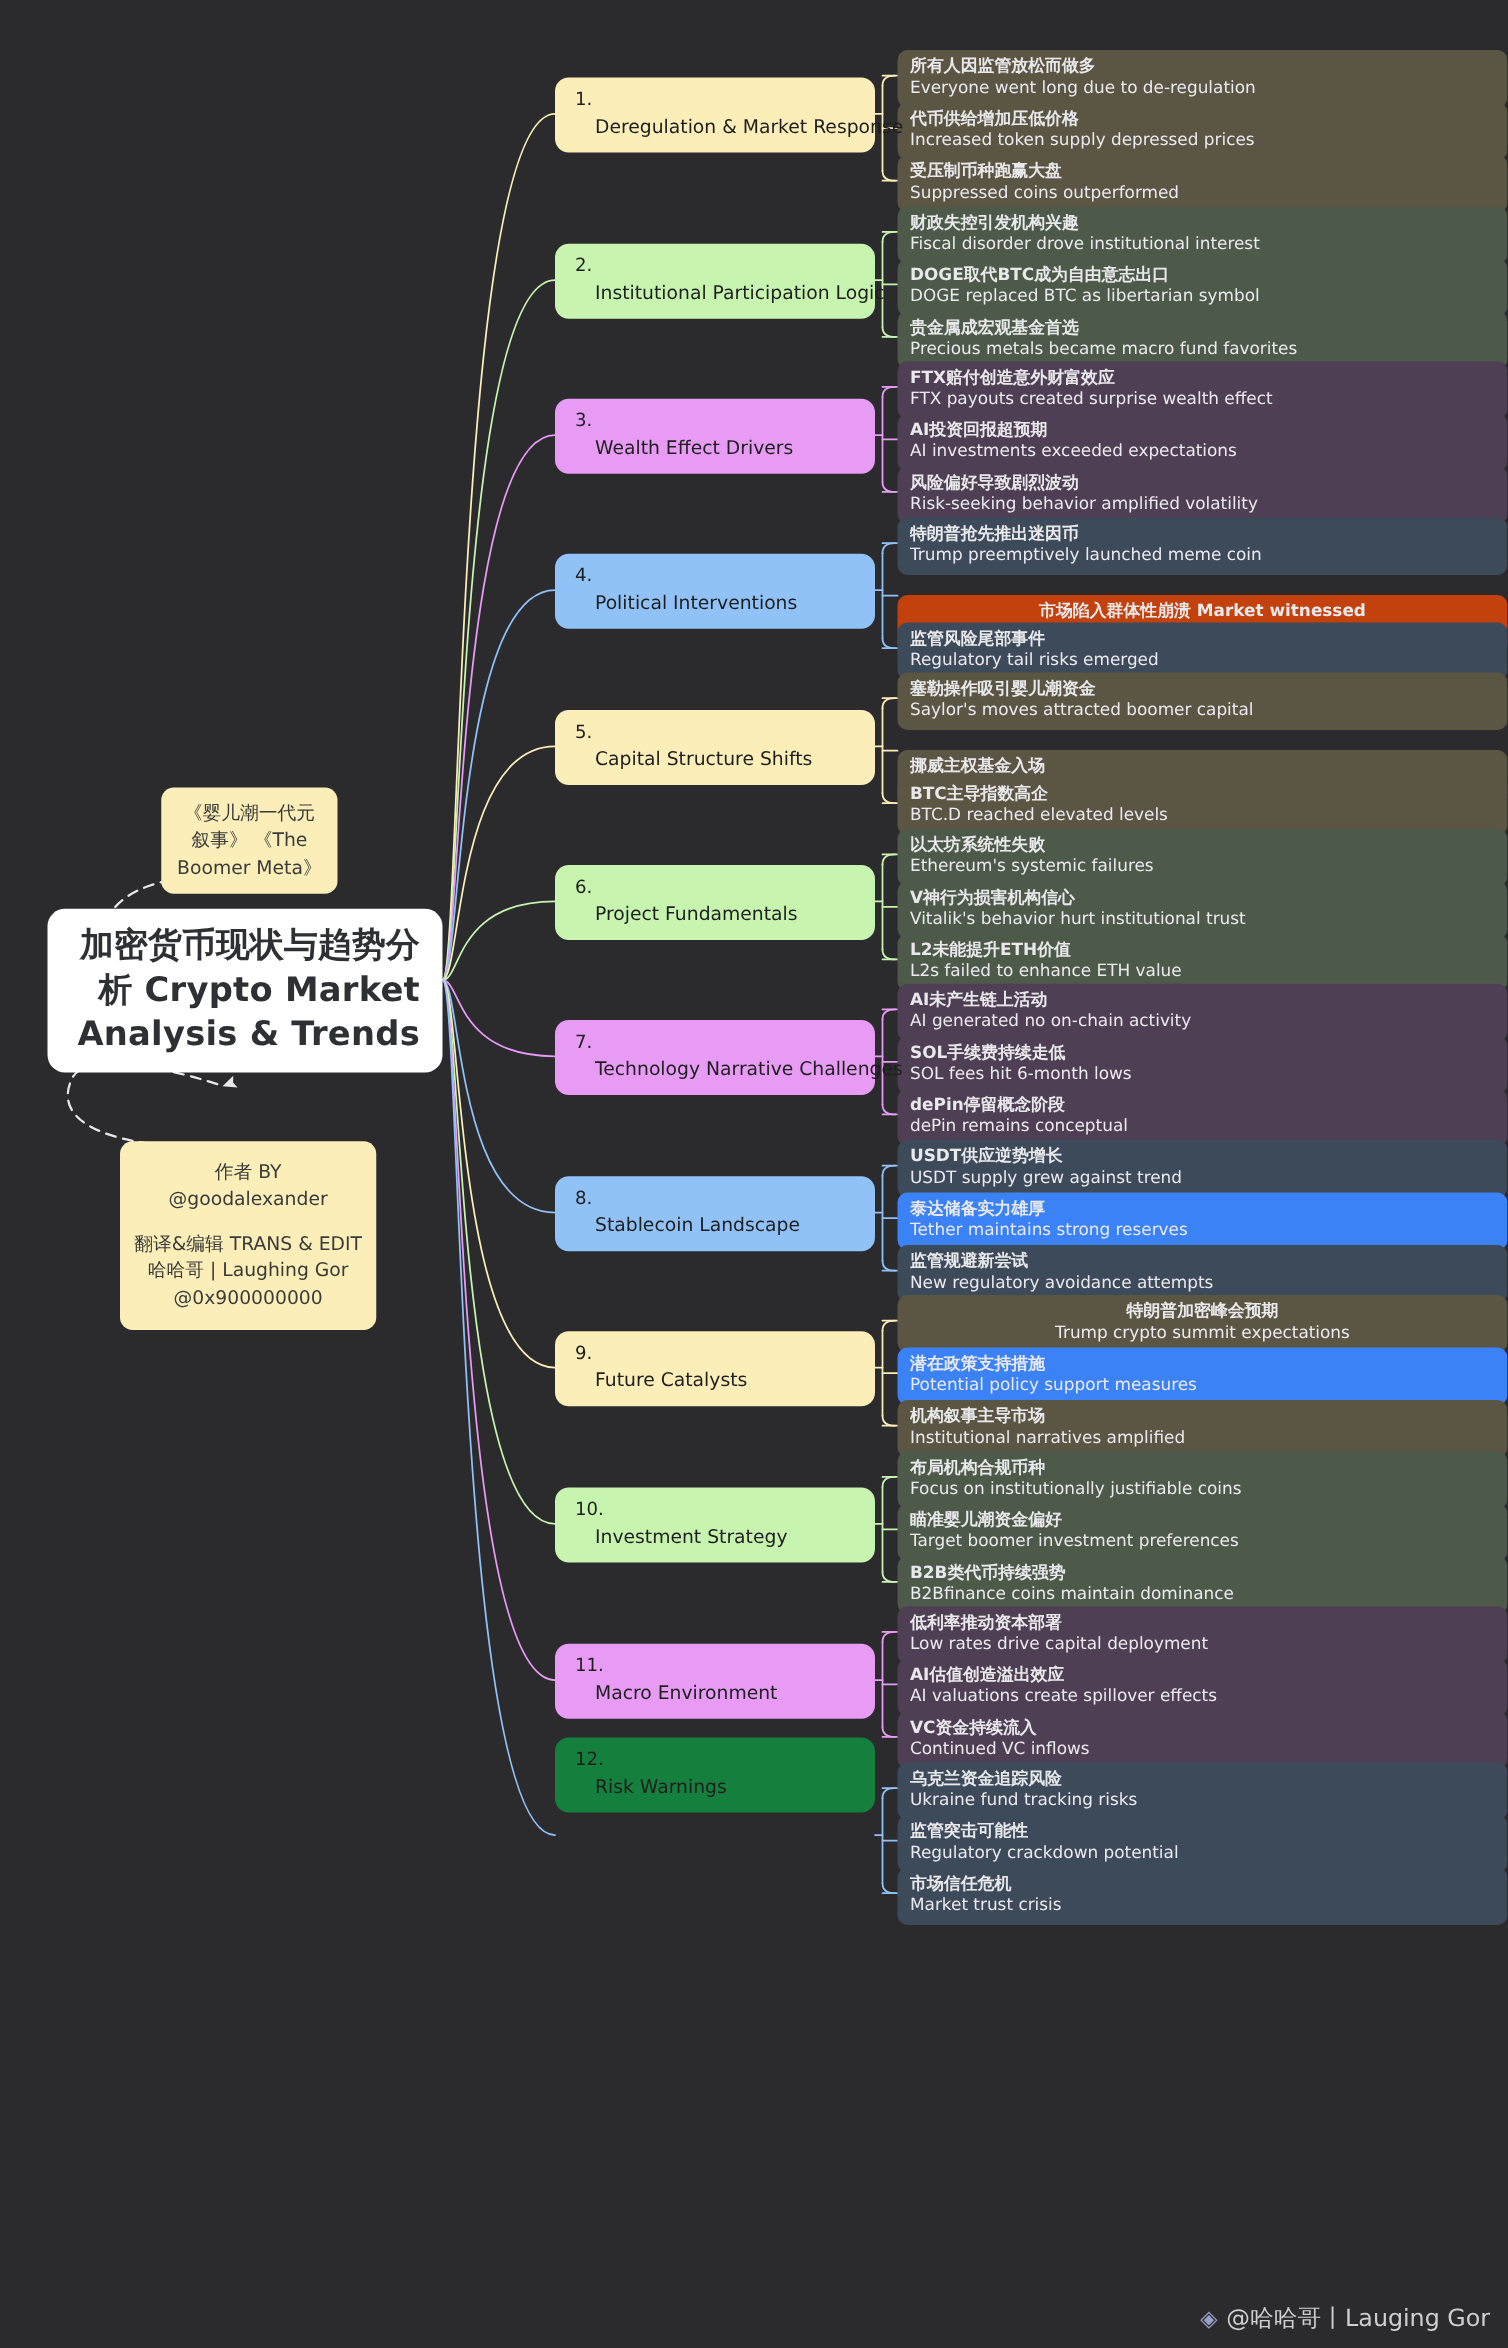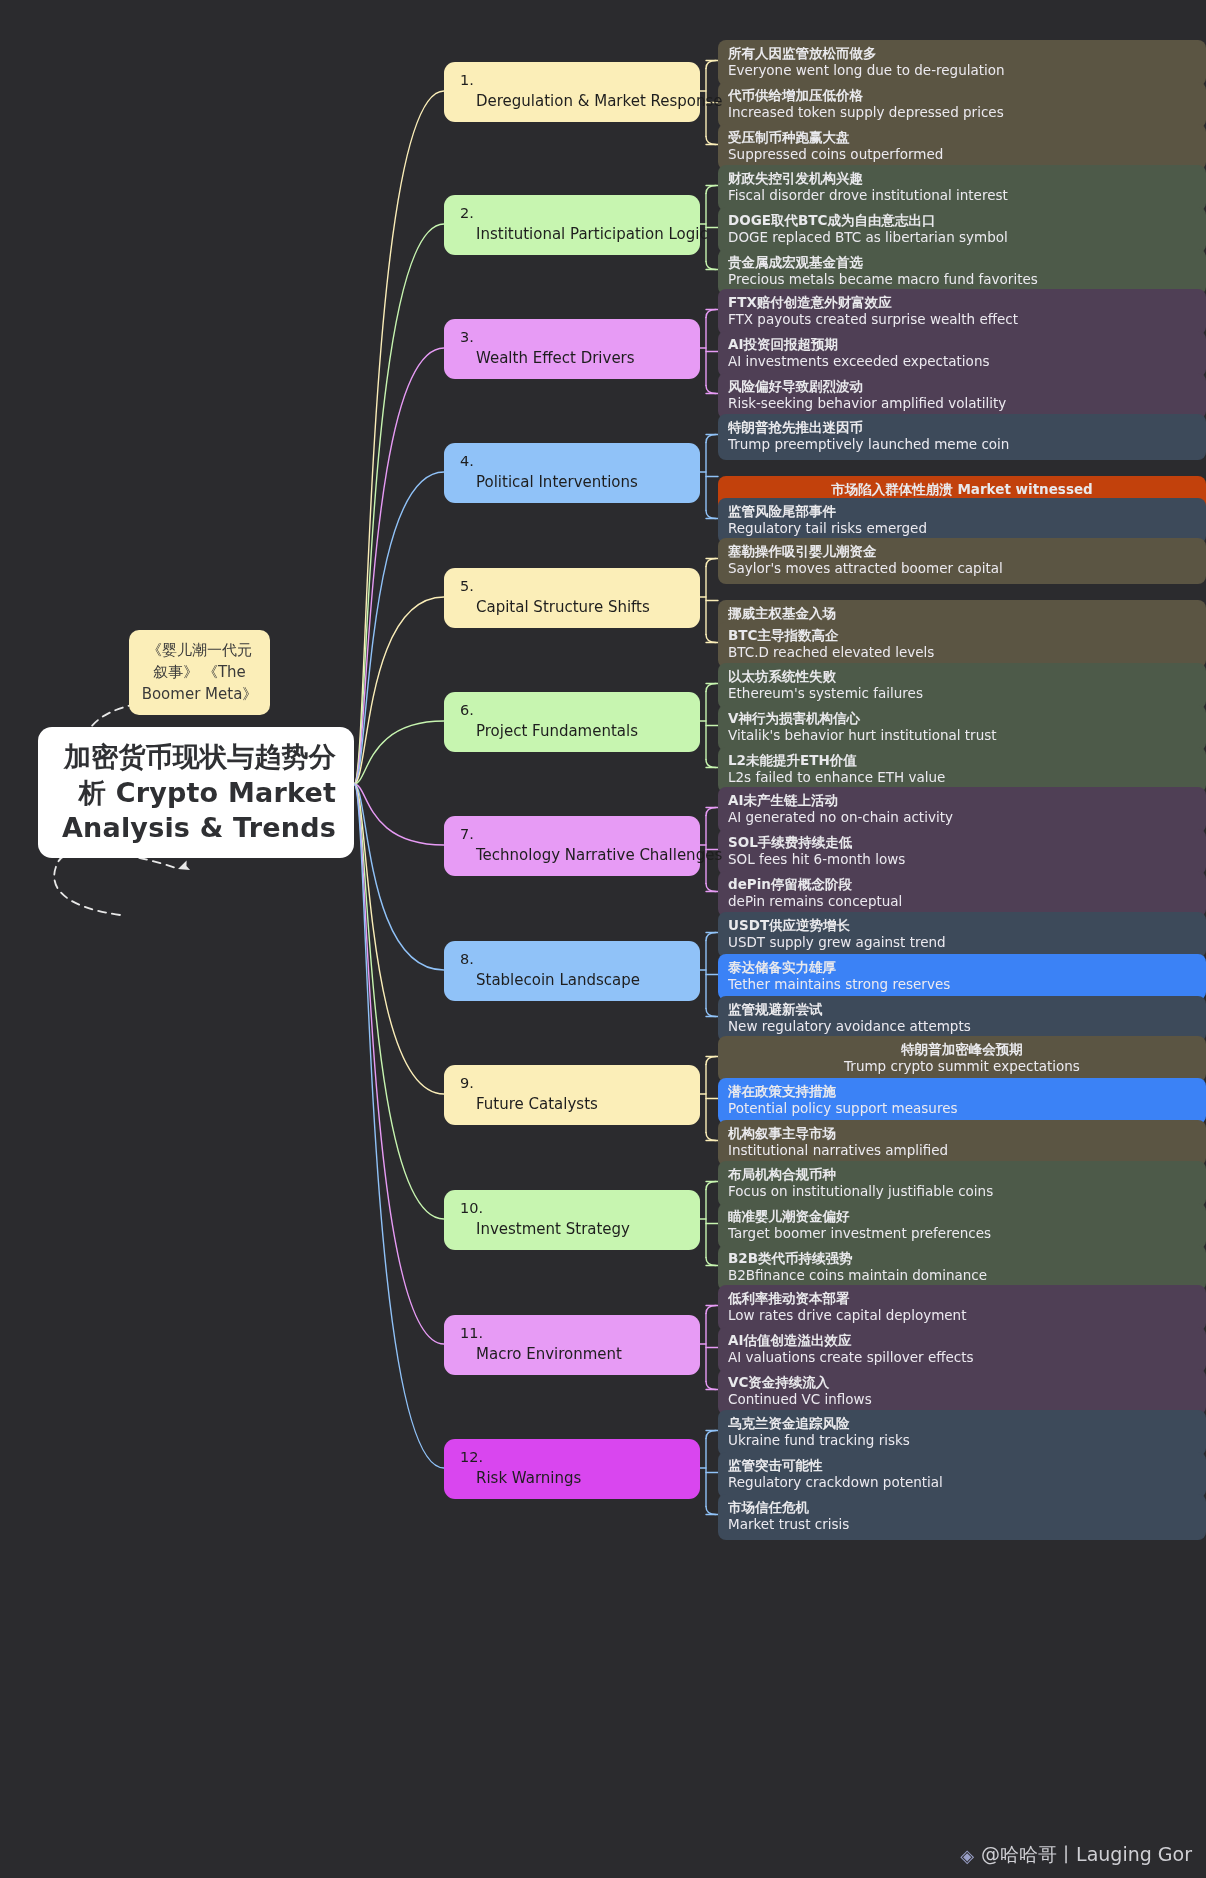--- a/index.html
+++ b/index.html
@@ -229,6 +229,13 @@
     <span class="ln">《The Boomer Meta》</span>
   </div>
 
+  <div class="callout" id="callout-credits">
+    <span class="ln">作者 BY @goodalexander</span>
+    <span class="sp"></span>
+    <span class="ln">翻译&amp;编辑 TRANS &amp; EDIT</span>
+    <span class="ln">哈哈哥 | Laughing Gor</span>
+    <span class="ln">@0x900000000</span>
+  </div>
 
   <div id="nodes">
       <div class="branch" style="left: 444px; top: 62px; background: rgb(251, 238, 184);">

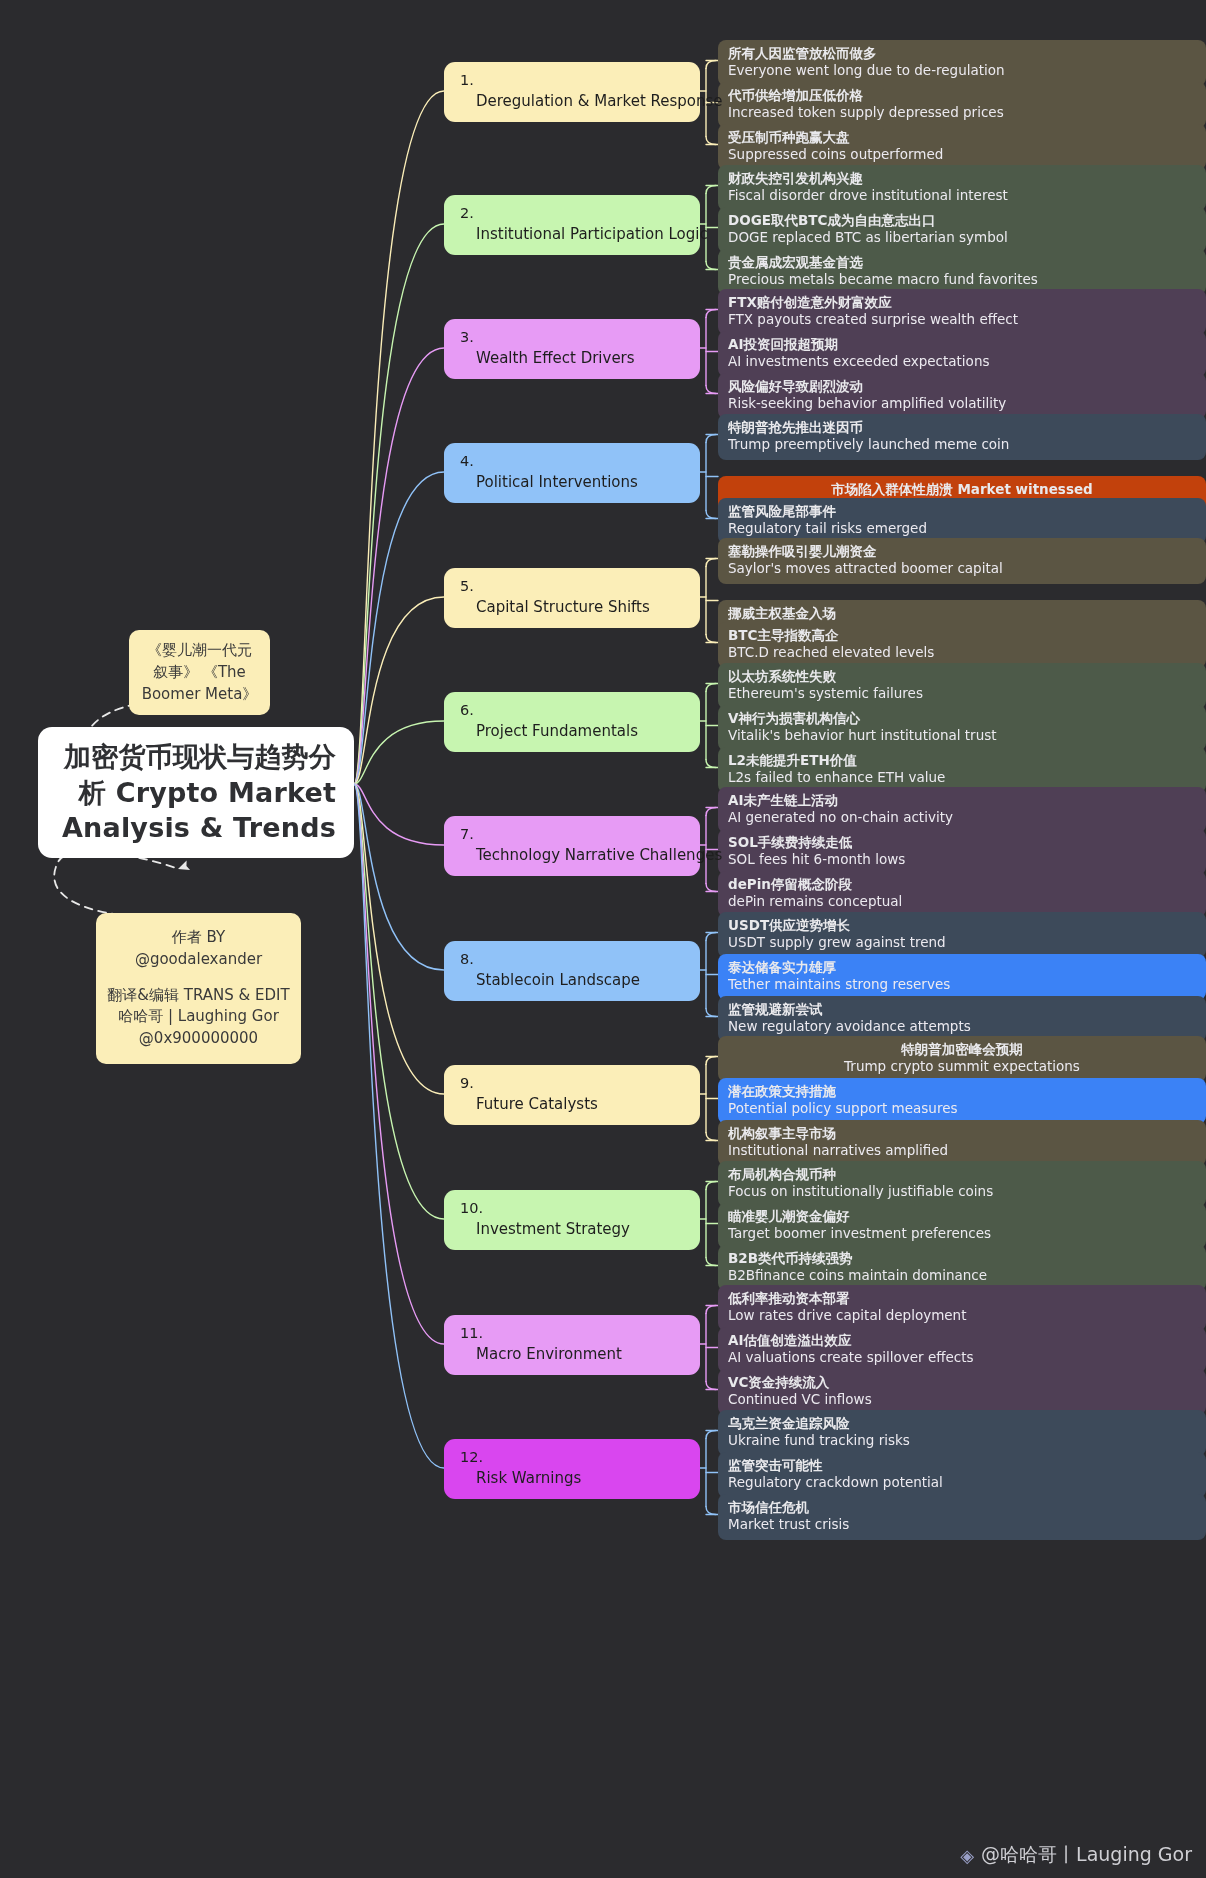--- a/index.html
+++ b/index.html
@@ -414,7 +414,7 @@
         <span class="cn">VC资金持续流入</span>
         <span class="en">Continued VC inflows</span>
       </div>
-      <div class="branch" style="left: 444px; top: 1439px; background: #d946ef;">
+      <div class="branch" style="left: 444px; top: 1390px; background: #15803d;">
         <span class="cn">12.</span>
         <span class="en">Risk Warnings</span>
       </div>

